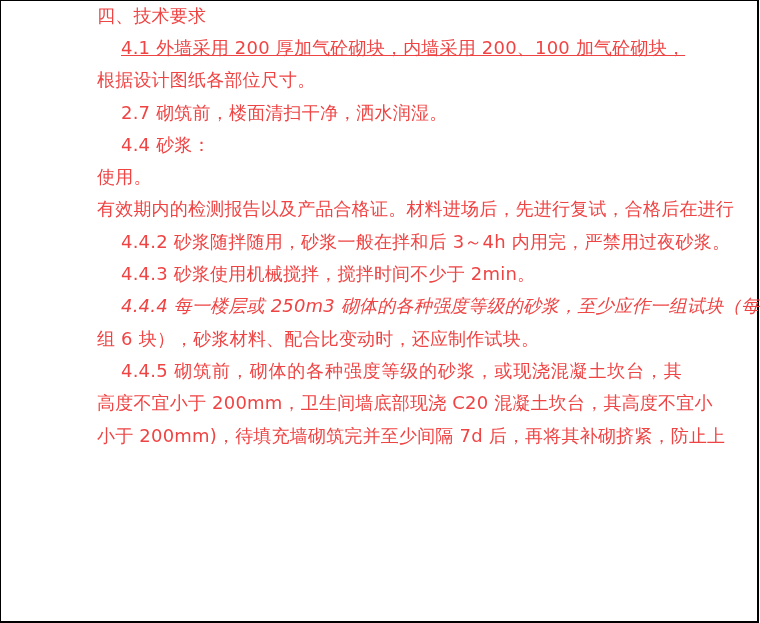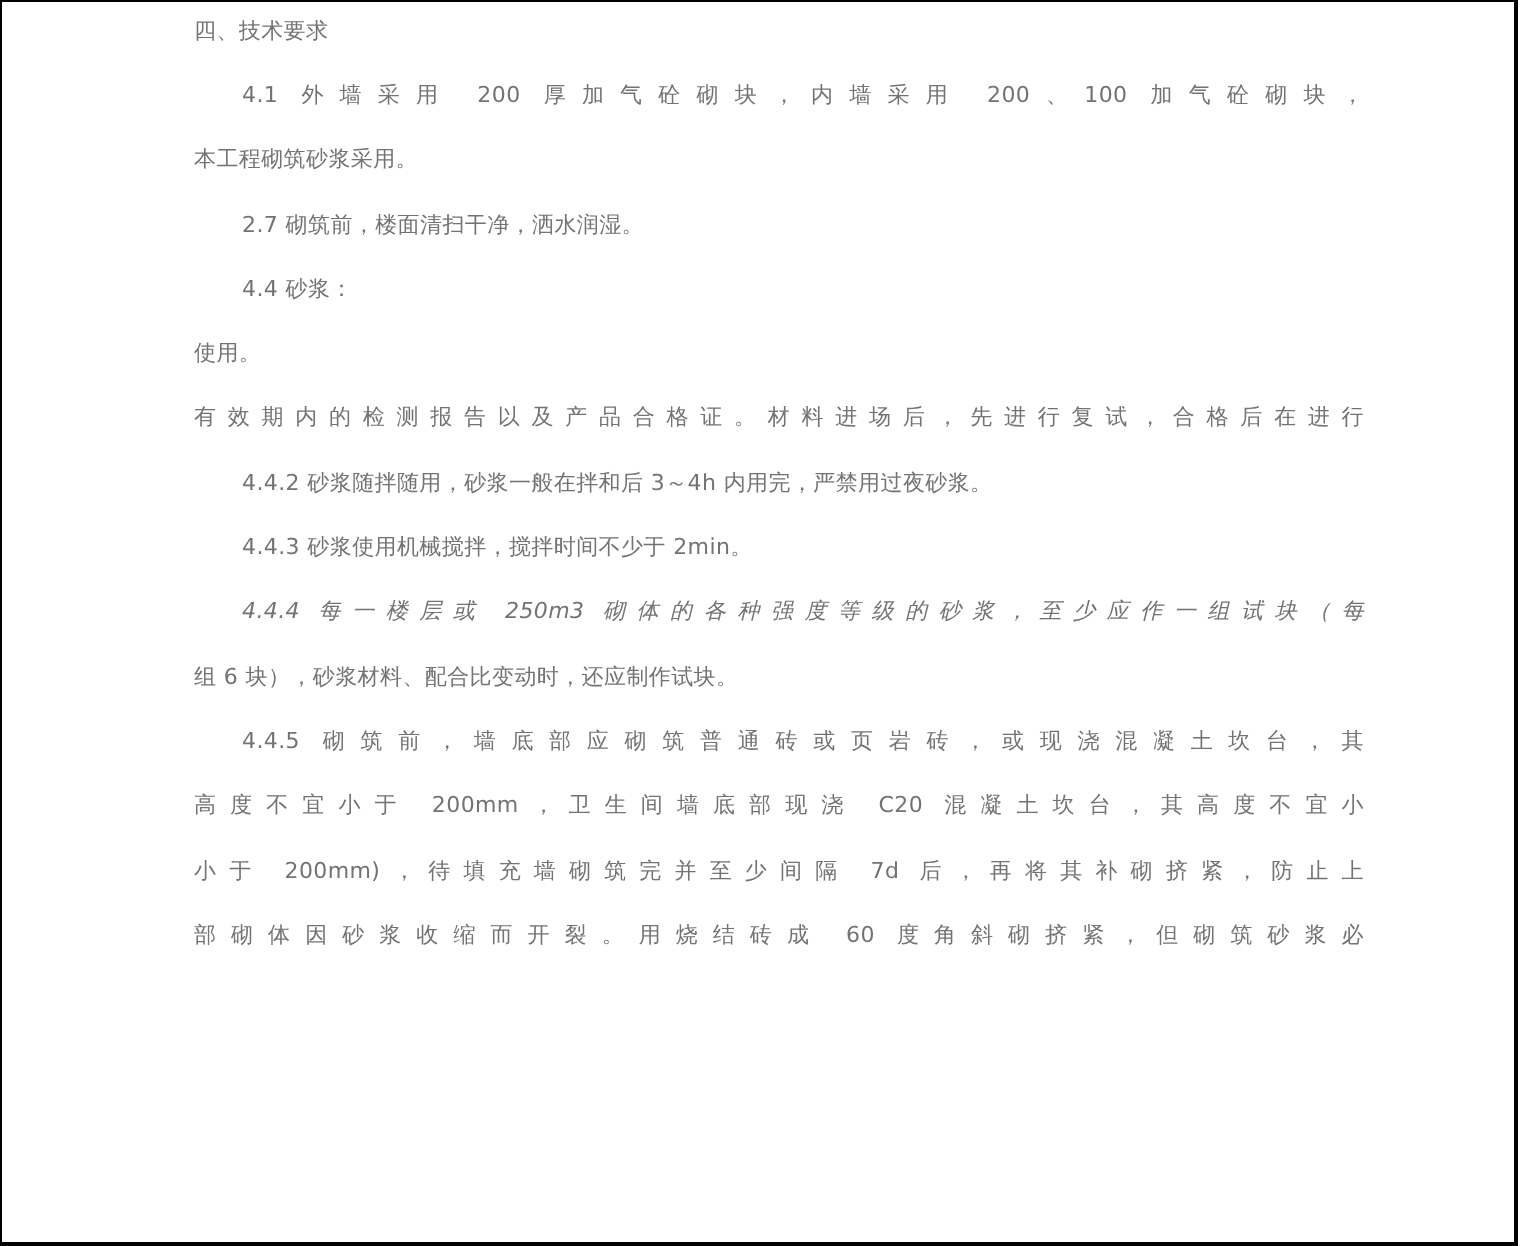--- a/index.html
+++ b/index.html
@@ -12,7 +12,7 @@
   .doc {
     position:absolute; left:97px; top:0; width:590px;
     font-family: "DejaVu Sans", "Liberation Sans", sans-serif;
-    font-size:11px; color:#737373;
+    font-size:18px; color:#ef4444;
   }
   .line {
     height:32.3px; line-height:32.3px; white-space:nowrap;

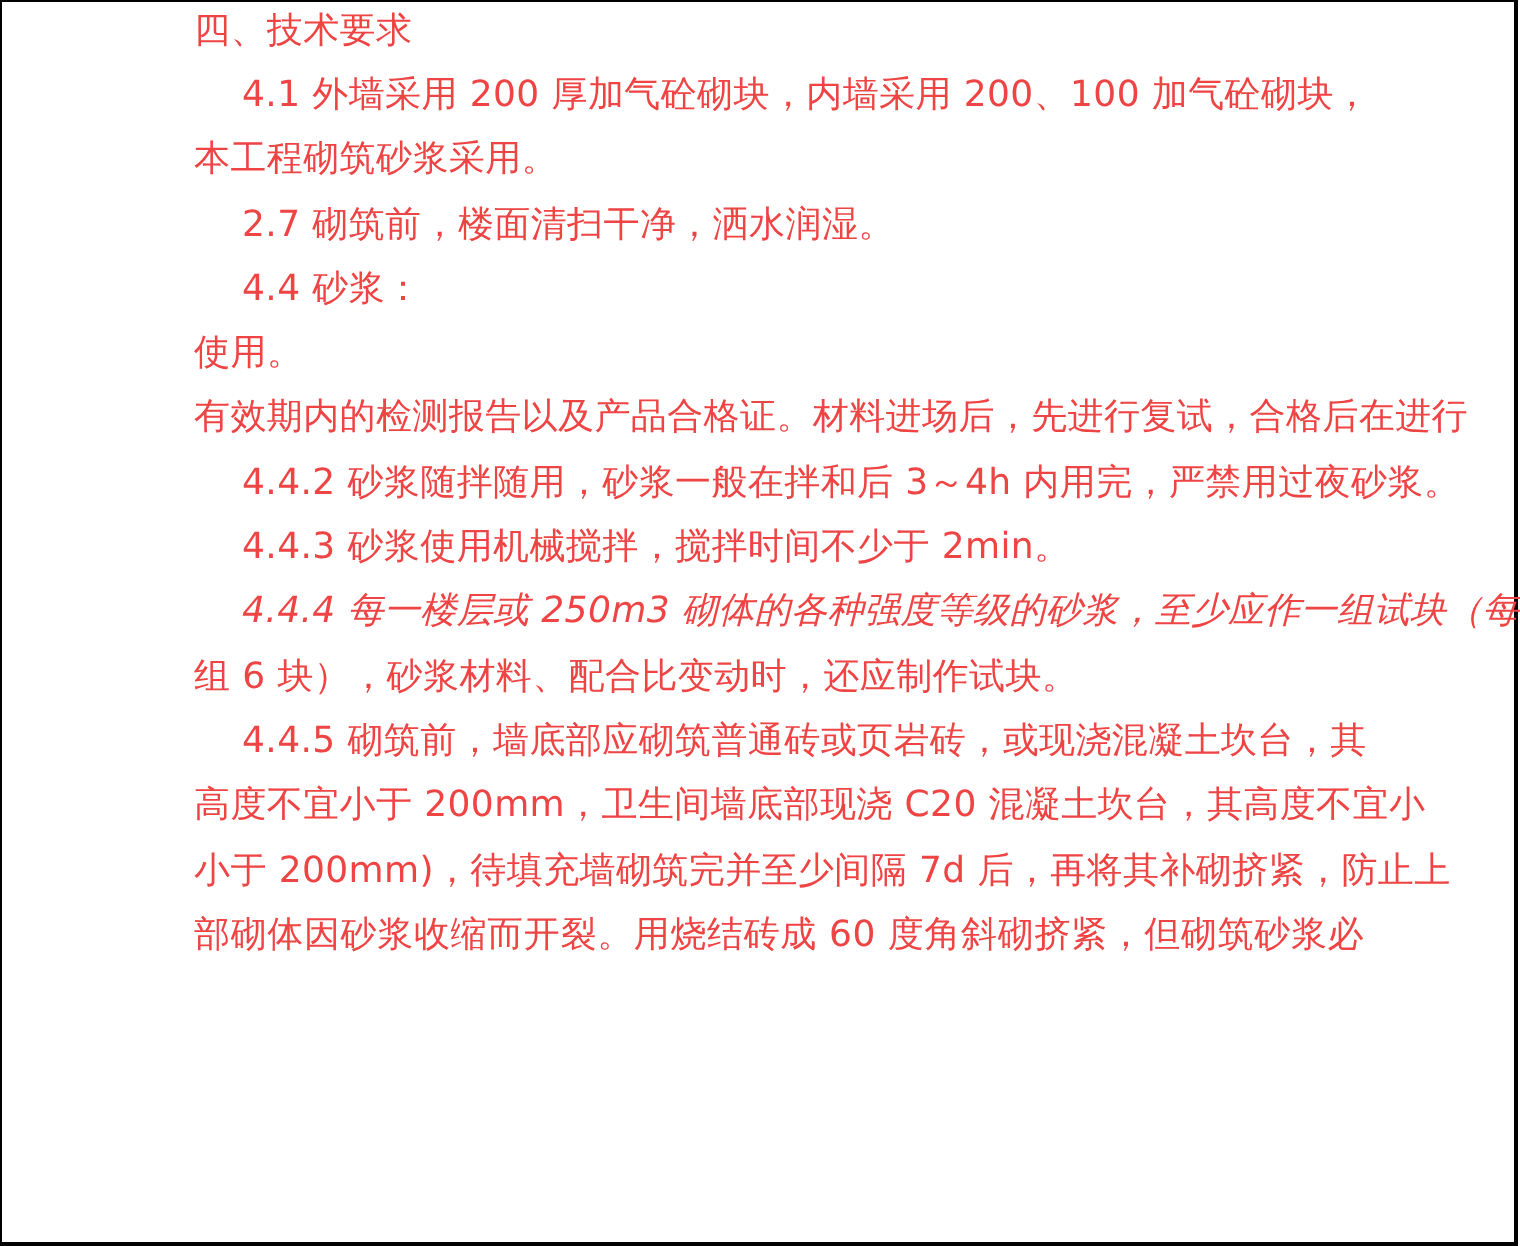--- a/index.html
+++ b/index.html
@@ -30,7 +30,7 @@
 <div class="doc">
   <div class="line first">四、技术要求</div>
   <div id="lines">
-      <div class="line indent justify" style="width: 561px;">4.1 外墙采用 200 厚加气砼砌块，内墙采用 200、100 加气砼砌块，</div>
+      <div class="line indent justify" style="width: 561px; text-decoration: underline;">4.1 外墙采用 200 厚加气砼砌块，内墙采用 200、100 加气砼砌块，</div>
       <div class="line">本工程砌筑砂浆采用。</div>
       <div class="line indent">2.7 砌筑前，楼面清扫干净，洒水润湿。</div>
       <div class="line indent">4.4 砂浆：</div>

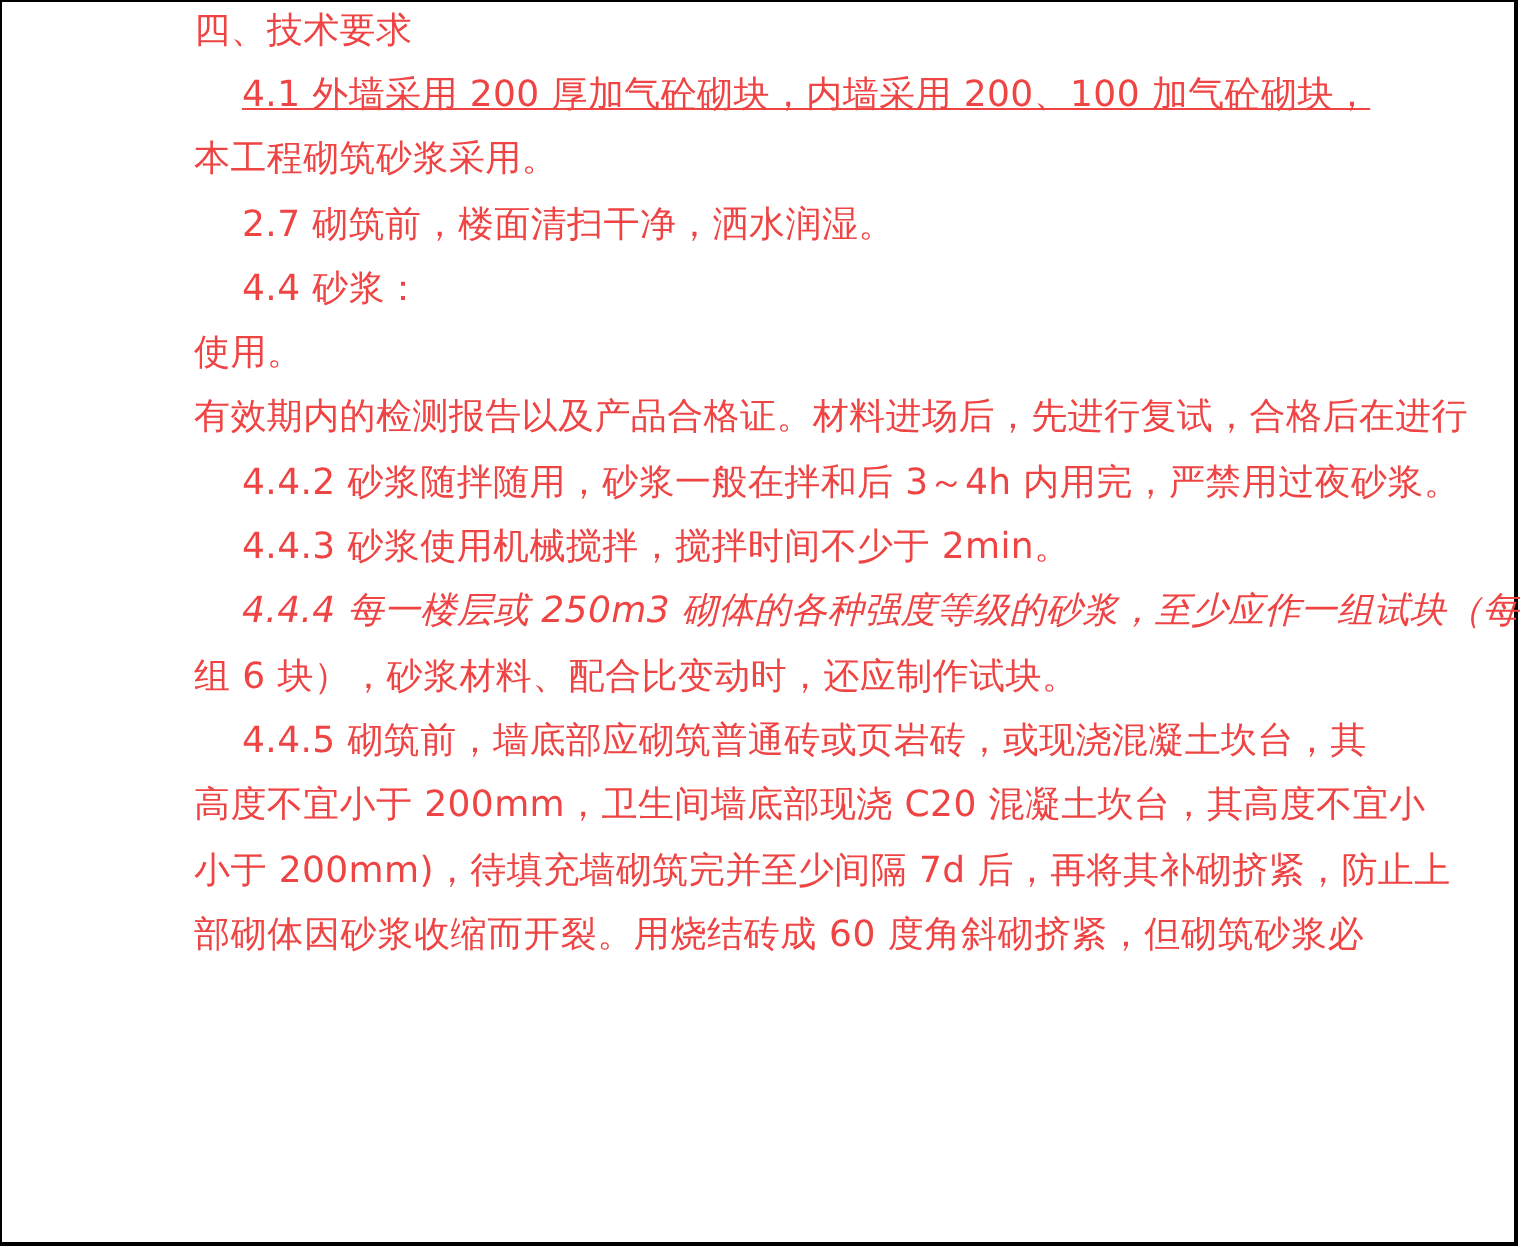--- a/index.html
+++ b/index.html
@@ -31,7 +31,7 @@
   <div class="line first">四、技术要求</div>
   <div id="lines">
       <div class="line indent justify" style="width: 561px; text-decoration: underline;">4.1 外墙采用 200 厚加气砼砌块，内墙采用 200、100 加气砼砌块，</div>
-      <div class="line">本工程砌筑砂浆采用。</div>
+      <div class="line">根据设计图纸各部位尺寸。</div>
       <div class="line indent">2.7 砌筑前，楼面清扫干净，洒水润湿。</div>
       <div class="line indent">4.4 砂浆：</div>
       <div class="line">使用。</div>

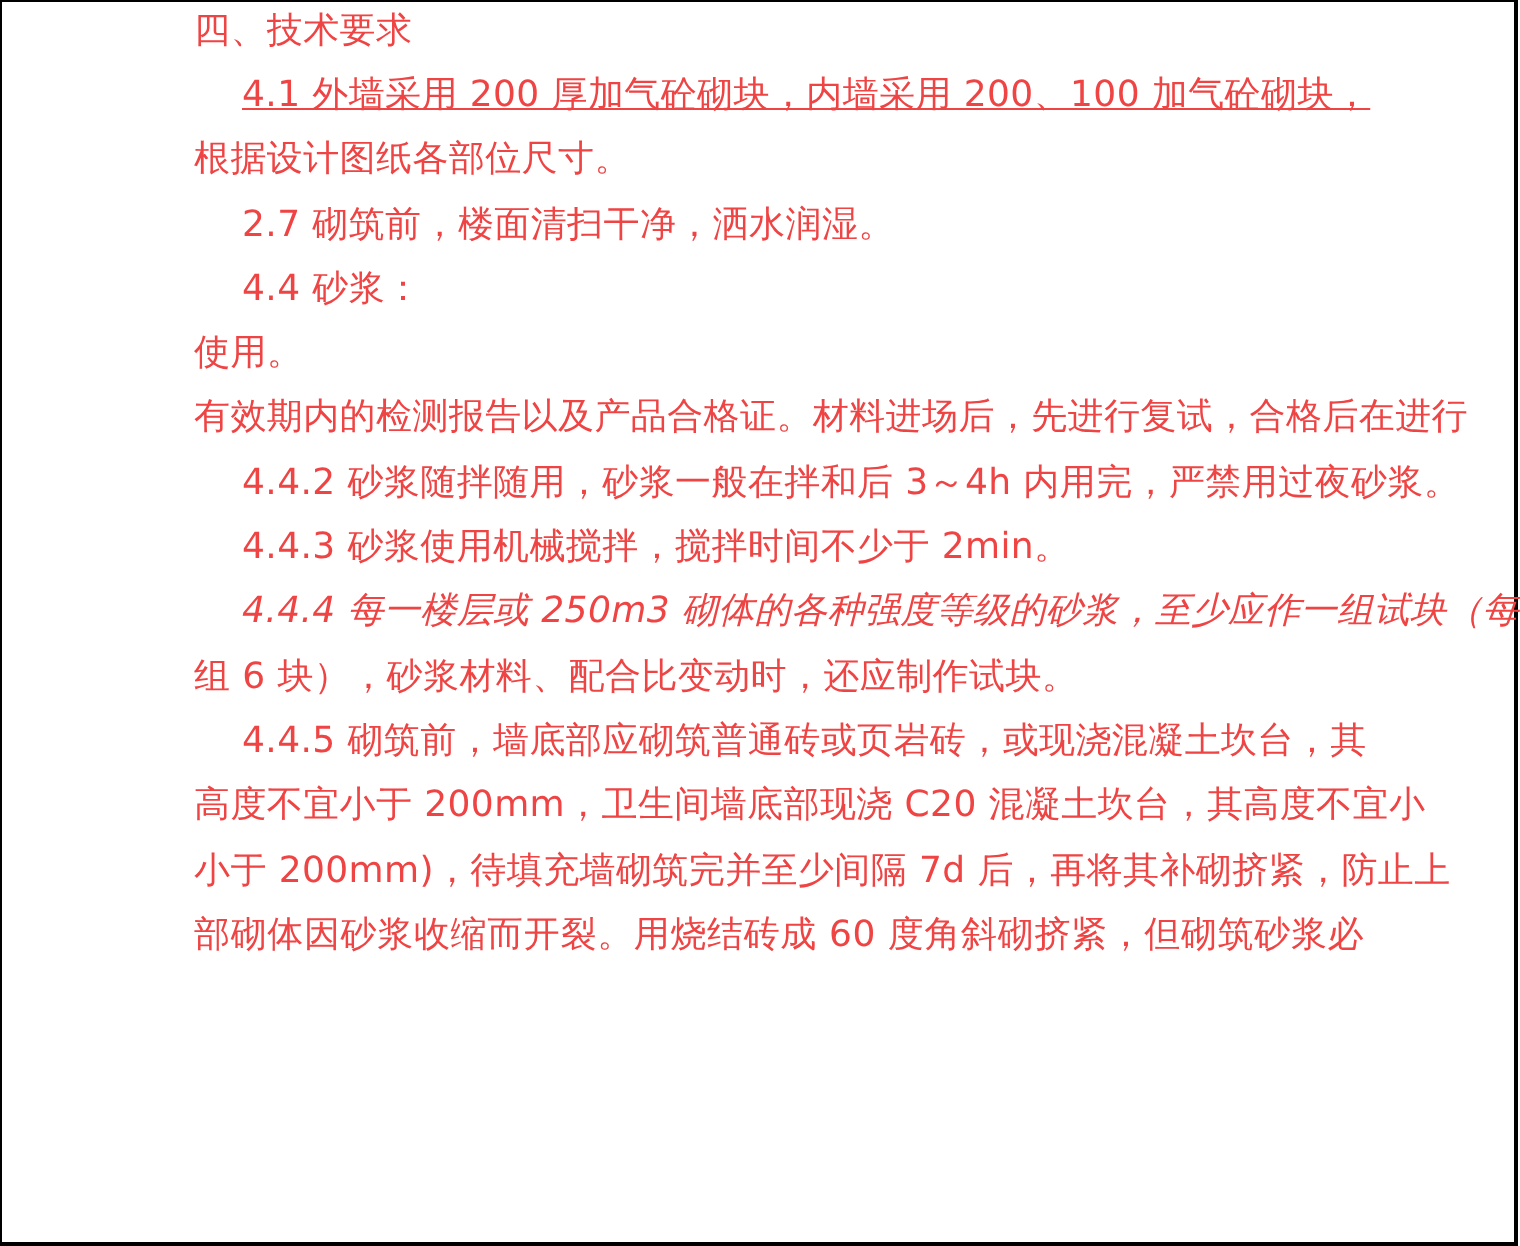--- a/index.html
+++ b/index.html
@@ -40,7 +40,7 @@
       <div class="line indent">4.4.3 砂浆使用机械搅拌，搅拌时间不少于 2min。</div>
       <div class="line indent justify" style="width: 561px; font-style: italic;">4.4.4 每一楼层或 250m3 砌体的各种强度等级的砂浆，至少应作一组试块（每</div>
       <div class="line">组 6 块），砂浆材料、配合比变动时，还应制作试块。</div>
-      <div class="line indent justify" style="width: 561px;">4.4.5 砌筑前，墙底部应砌筑普通砖或页岩砖，或现浇混凝土坎台，其</div>
+      <div class="line indent justify" style="width: 561px;">4.4.5 砌筑前，砌体的各种强度等级的砂浆，或现浇混凝土坎台，其</div>
       <div class="line justify">高度不宜小于 200mm，卫生间墙底部现浇 C20 混凝土坎台，其高度不宜小</div>
       <div class="line justify">小于 200mm)，待填充墙砌筑完并至少间隔 7d 后，再将其补砌挤紧，防止上</div>
       <div class="line justify">部砌体因砂浆收缩而开裂。用烧结砖成 60 度角斜砌挤紧，但砌筑砂浆必</div>

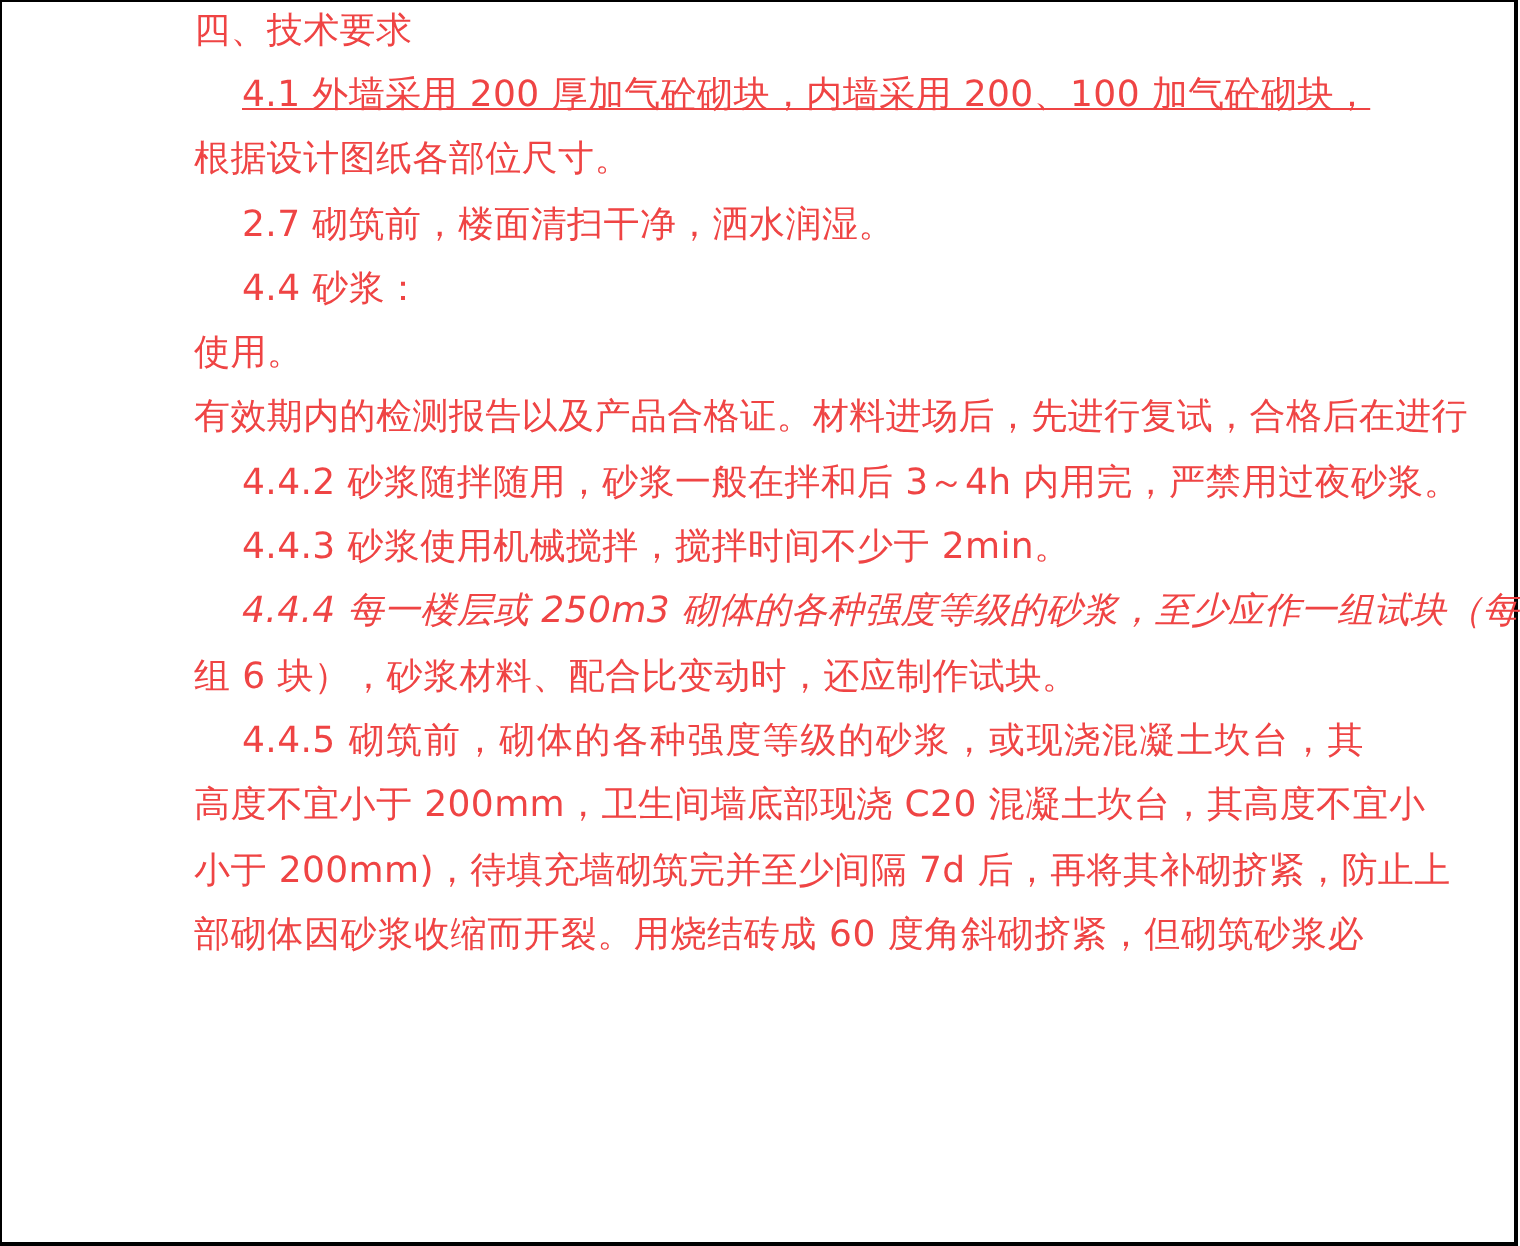--- a/index.html
+++ b/index.html
@@ -43,7 +43,6 @@
       <div class="line indent justify" style="width: 561px;">4.4.5 砌筑前，砌体的各种强度等级的砂浆，或现浇混凝土坎台，其</div>
       <div class="line justify">高度不宜小于 200mm，卫生间墙底部现浇 C20 混凝土坎台，其高度不宜小</div>
       <div class="line justify">小于 200mm)，待填充墙砌筑完并至少间隔 7d 后，再将其补砌挤紧，防止上</div>
-      <div class="line justify">部砌体因砂浆收缩而开裂。用烧结砖成 60 度角斜砌挤紧，但砌筑砂浆必</div>
     </div>
 </div>
 

